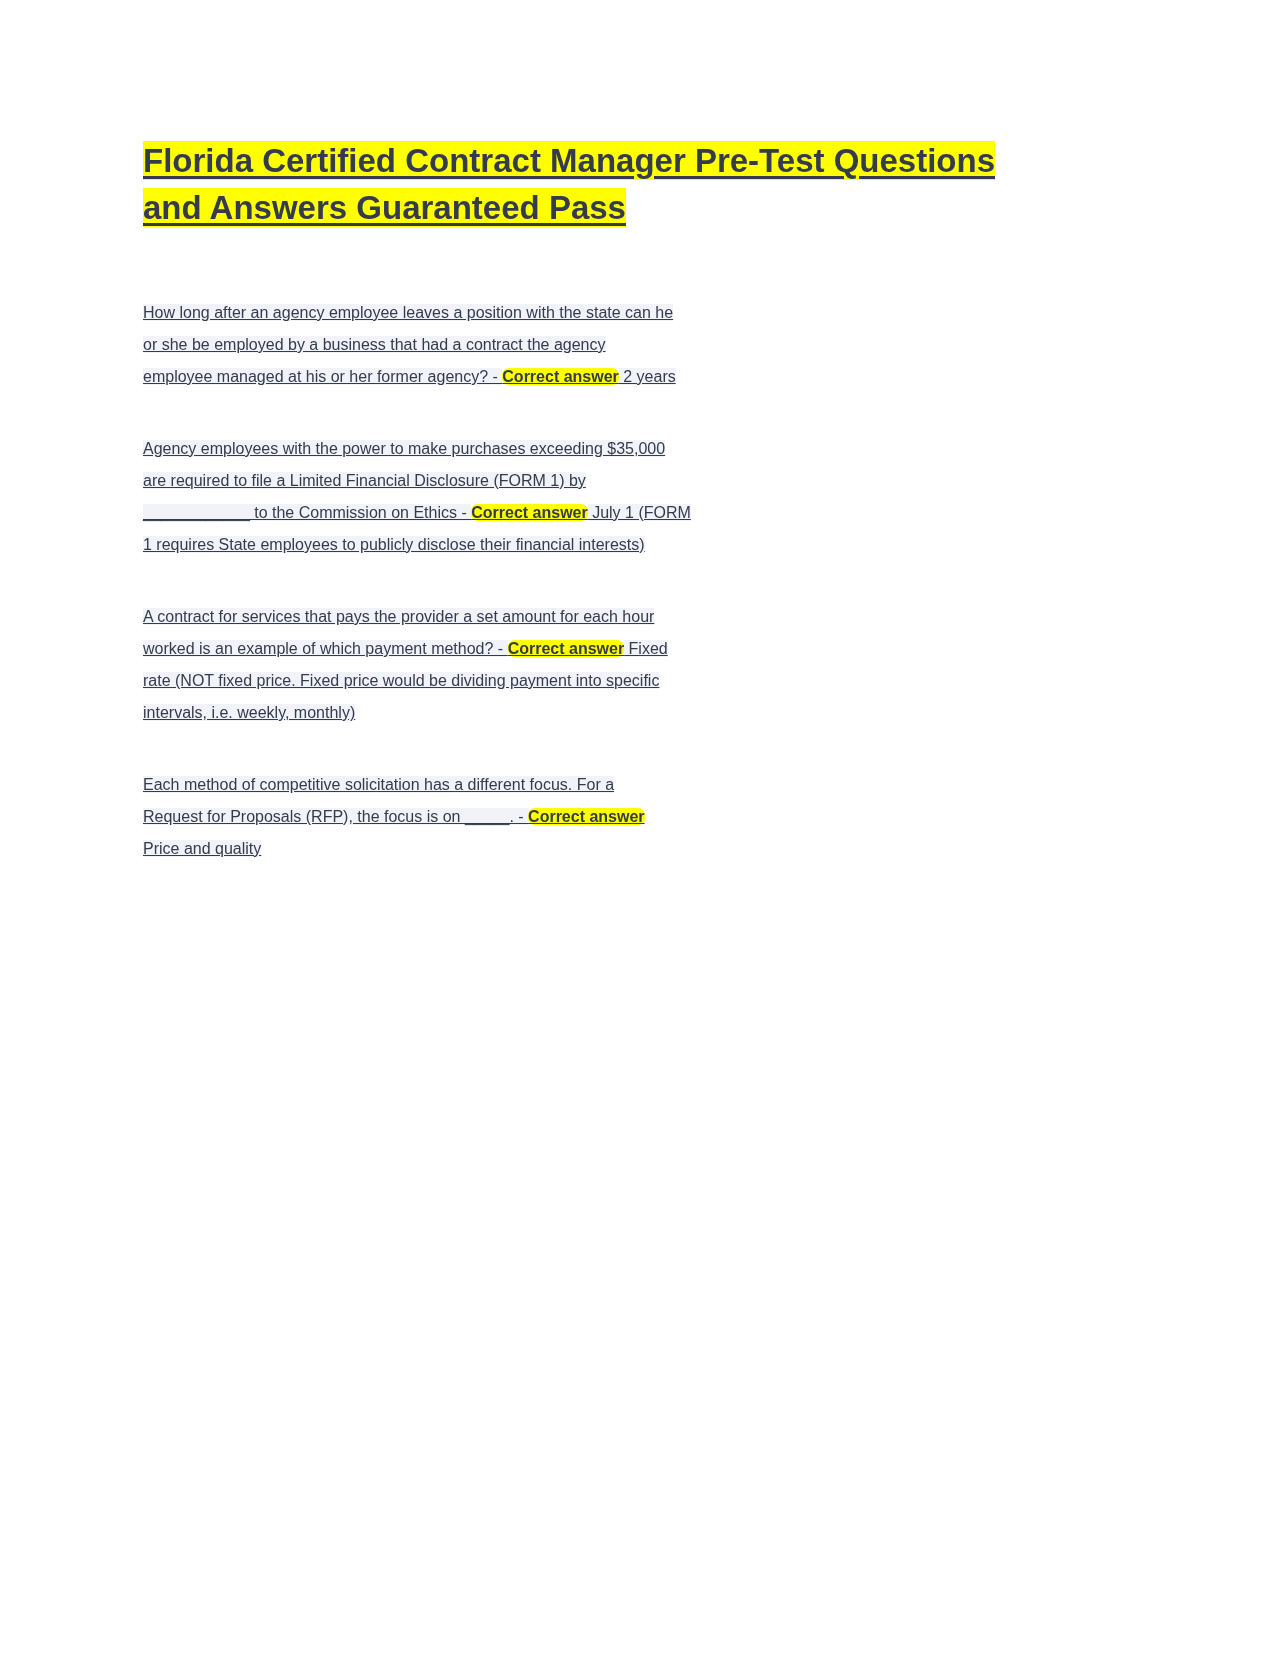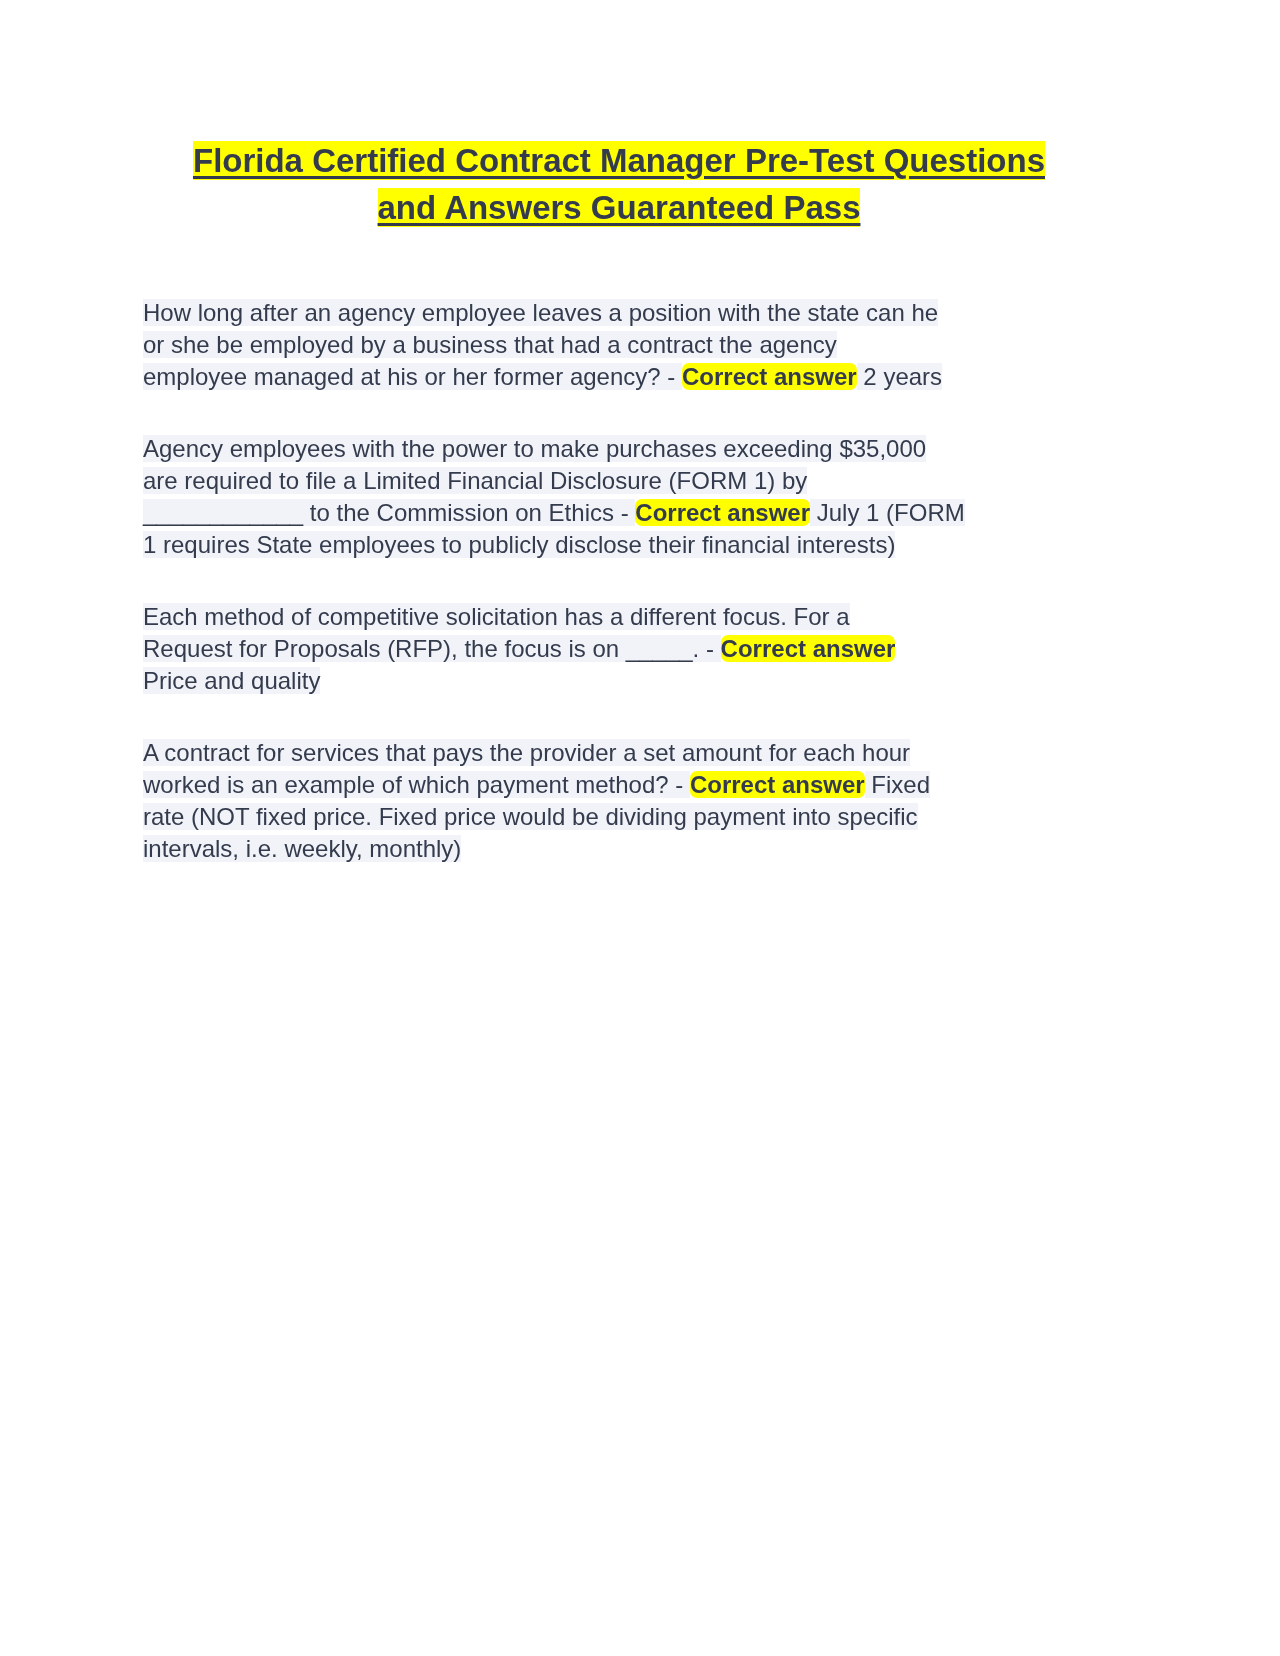--- a/index.html
+++ b/index.html
@@ -24,7 +24,7 @@
     font-size: 33px;
     line-height: 47px;
     font-weight: bold;
-    text-align: center;
+    text-align: left;
     white-space: pre-wrap;
   }
   .title-hl {

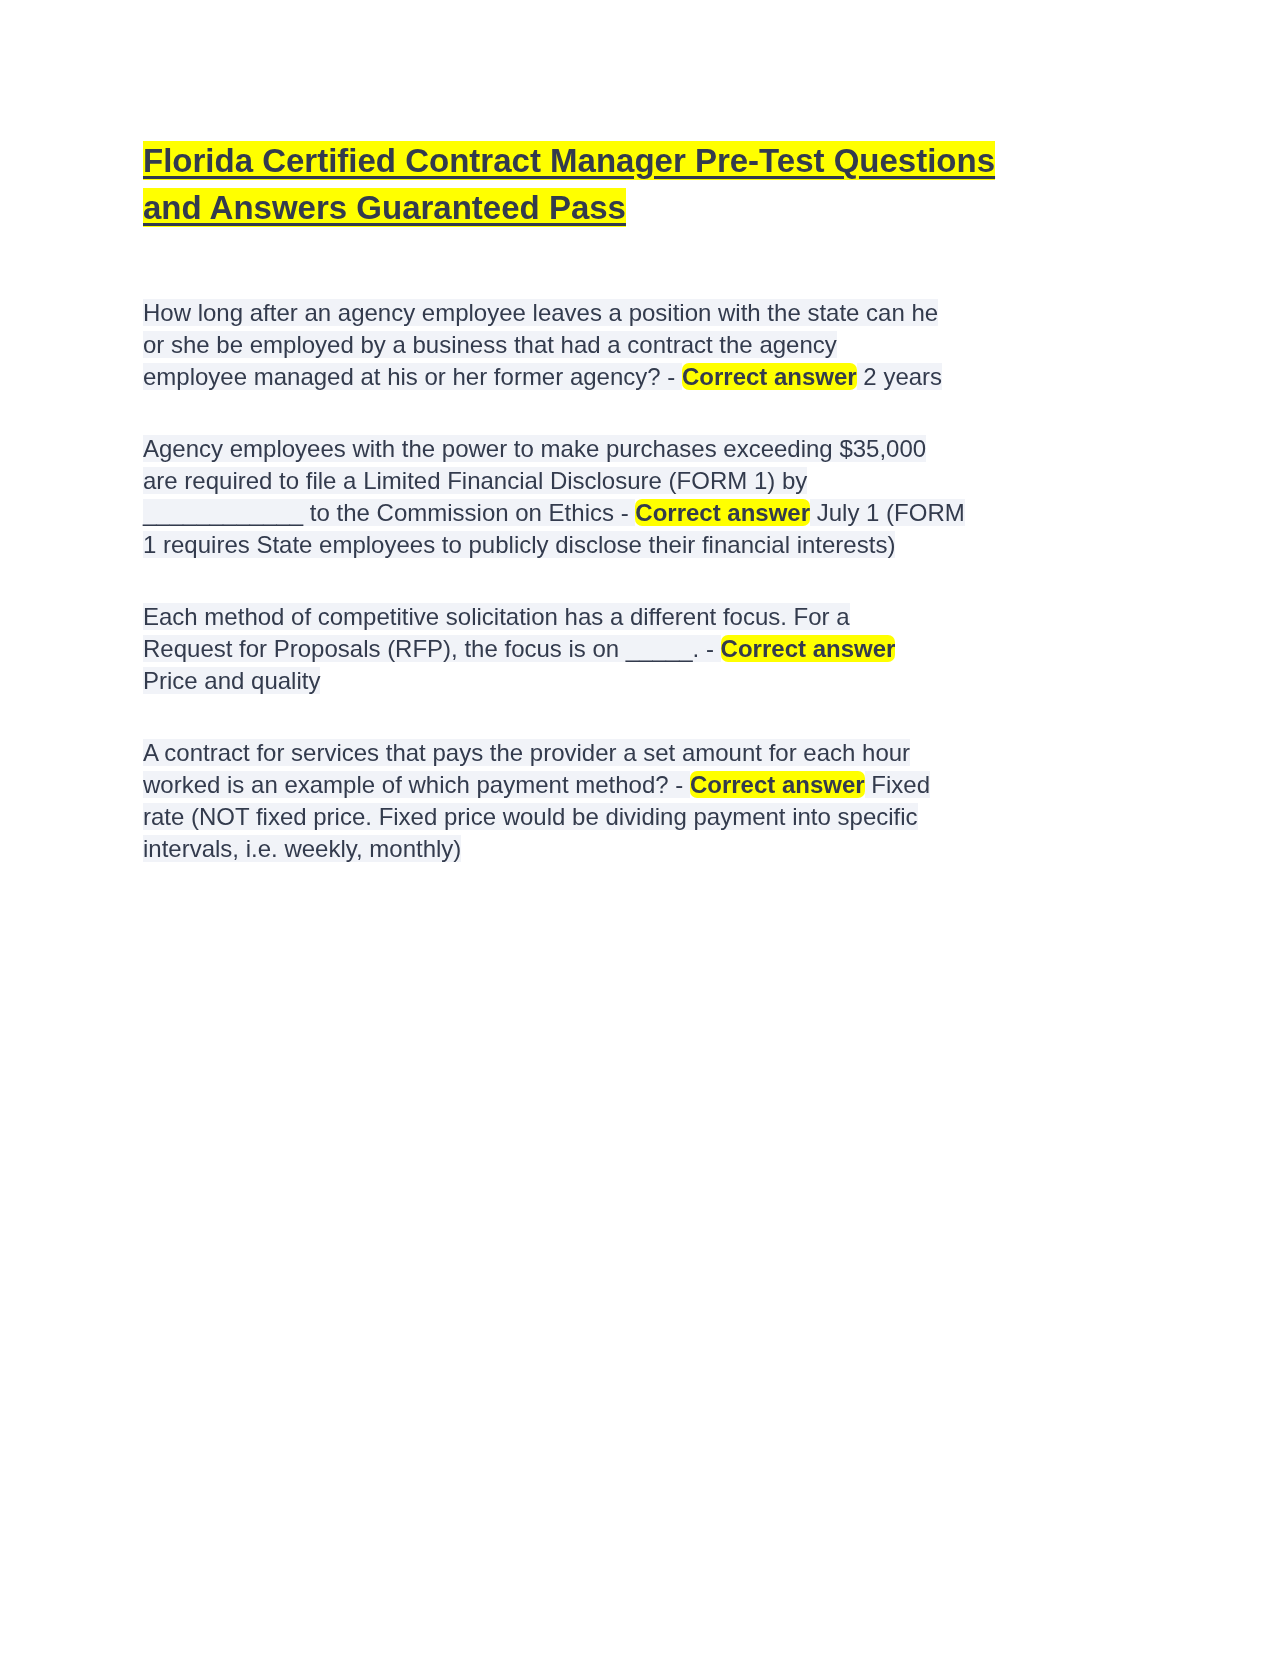--- a/index.html
+++ b/index.html
@@ -37,9 +37,10 @@
   .body-text { margin-top: 66px; }
   .para {
     margin: 16px 0 40px 0;
-    font-size: 24px;
+    font-size: 16px;
     line-height: 32px;
     white-space: pre-wrap;
+    text-decoration: underline;
   }
   .hl  { background: var(--soft-highlight, #f1f3f8); }
   .ans { background: var(--mark-yellow, #ffff00); font-weight: bold; border-radius: 7px; }

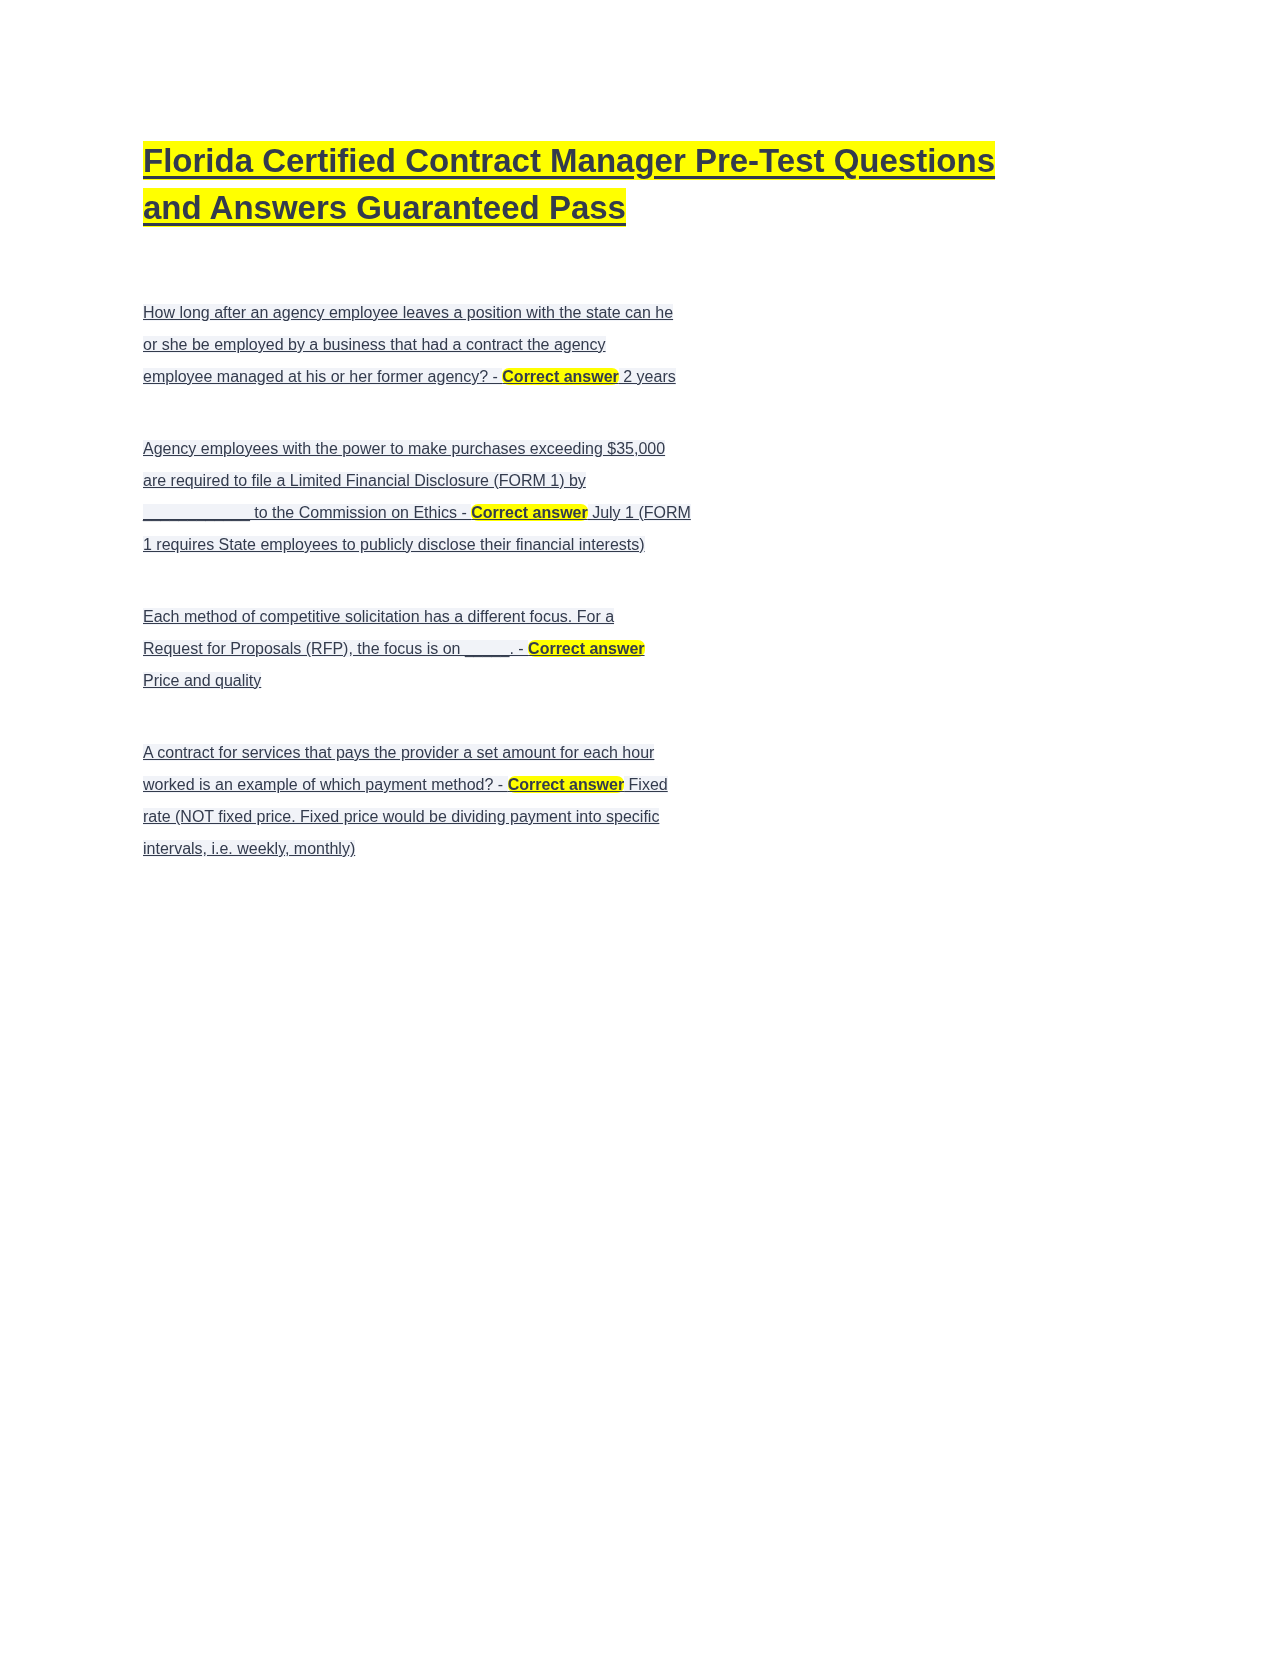--- a/index.html
+++ b/index.html
@@ -69,13 +69,13 @@
 are required to file a Limited Financial Disclosure (FORM 1) by
 ____________ to the Commission on Ethics - </span><span class="ans">Correct answer</span><span class="hl"> July 1 (FORM
 1 requires State employees to publicly disclose their financial interests)</span></p>
-      <p class="para"><span class="hl">Each method of competitive solicitation has a different focus. For a
-Request for Proposals (RFP), the focus is on _____. - </span><span class="ans">Correct answer</span><span class="hl">
-Price and quality</span></p>
       <p class="para"><span class="hl">A contract for services that pays the provider a set amount for each hour
 worked is an example of which payment method? - </span><span class="ans">Correct answer</span><span class="hl"> Fixed
 rate (NOT fixed price. Fixed price would be dividing payment into specific
 intervals, i.e. weekly, monthly)</span></p>
+      <p class="para"><span class="hl">Each method of competitive solicitation has a different focus. For a
+Request for Proposals (RFP), the focus is on _____. - </span><span class="ans">Correct answer</span><span class="hl">
+Price and quality</span></p>
     </div>
 </div>
 

